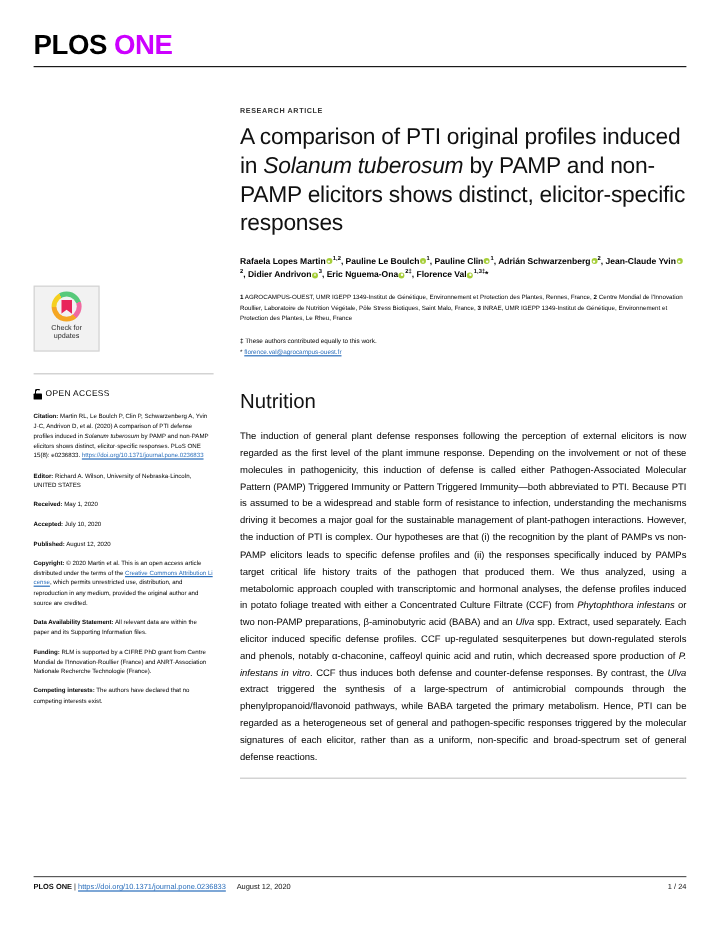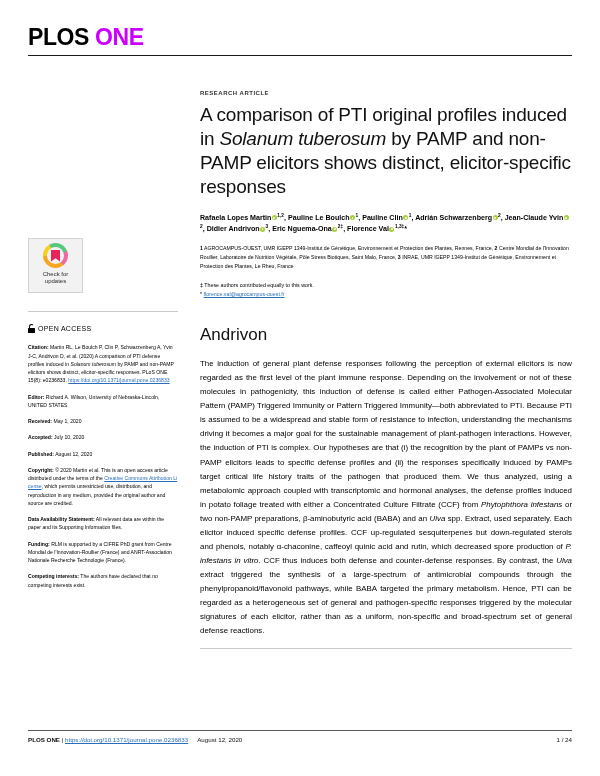--- a/index.html
+++ b/index.html
@@ -330,7 +330,7 @@
       <div><span>*</span> <a class="link" href="#">florence.val@agrocampus-ouest.fr</a></div>
     </div>
 
-    <h2 class="abstract-h">Andrivon</h2>
+    <h2 class="abstract-h">Nutrition</h2>
 
     <div class="abstract-body"><span>The induction of general plant defense responses following the perception of external elicitors is now regarded as the first level of the plant immune response. Depending on the involvement or not of these molecules in pathogenicity, this induction of defense is called either Pathogen-Associated Molecular Pattern (PAMP) Triggered Immunity or Pattern Triggered Immunity—both abbreviated to PTI. Because PTI is assumed to be a widespread and stable form of resistance to infection, understanding the mechanisms driving it becomes a major goal for the sustainable management of plant-pathogen interactions. However, the induction of PTI is complex. Our hypotheses are that (i) the recognition by the plant of PAMPs vs non-PAMP elicitors leads to specific defense profiles and (ii) the responses specifically induced by PAMPs target critical life history traits of the pathogen that produced them. We thus analyzed, using a metabolomic approach coupled with transcriptomic and hormonal analyses, the defense profiles induced in potato foliage treated with either a Concentrated Culture Filtrate (CCF) from </span><i>Phytophthora infestans</i><span> or two non-PAMP preparations, β-aminobutyric acid (BABA) and an </span><i>Ulva</i><span> spp. Extract, used separately. Each elicitor induced specific defense profiles. CCF up-regulated sesquiterpenes but down-regulated sterols and phenols, notably α-chaconine, caffeoyl quinic acid and rutin, which decreased spore production of </span><i>P. infestans in vitro</i><span>. CCF thus induces both defense and counter-defense responses. By contrast, the </span><i>Ulva</i><span> extract triggered the synthesis of a large-spectrum of antimicrobial compounds through the phenylpropanoid/flavonoid pathways, while BABA targeted the primary metabolism. Hence, PTI can be regarded as a heterogeneous set of general and pathogen-specific responses triggered by the molecular signatures of each elicitor, rather than as a uniform, non-specific and broad-spectrum set of general defense reactions.</span></div>
 

